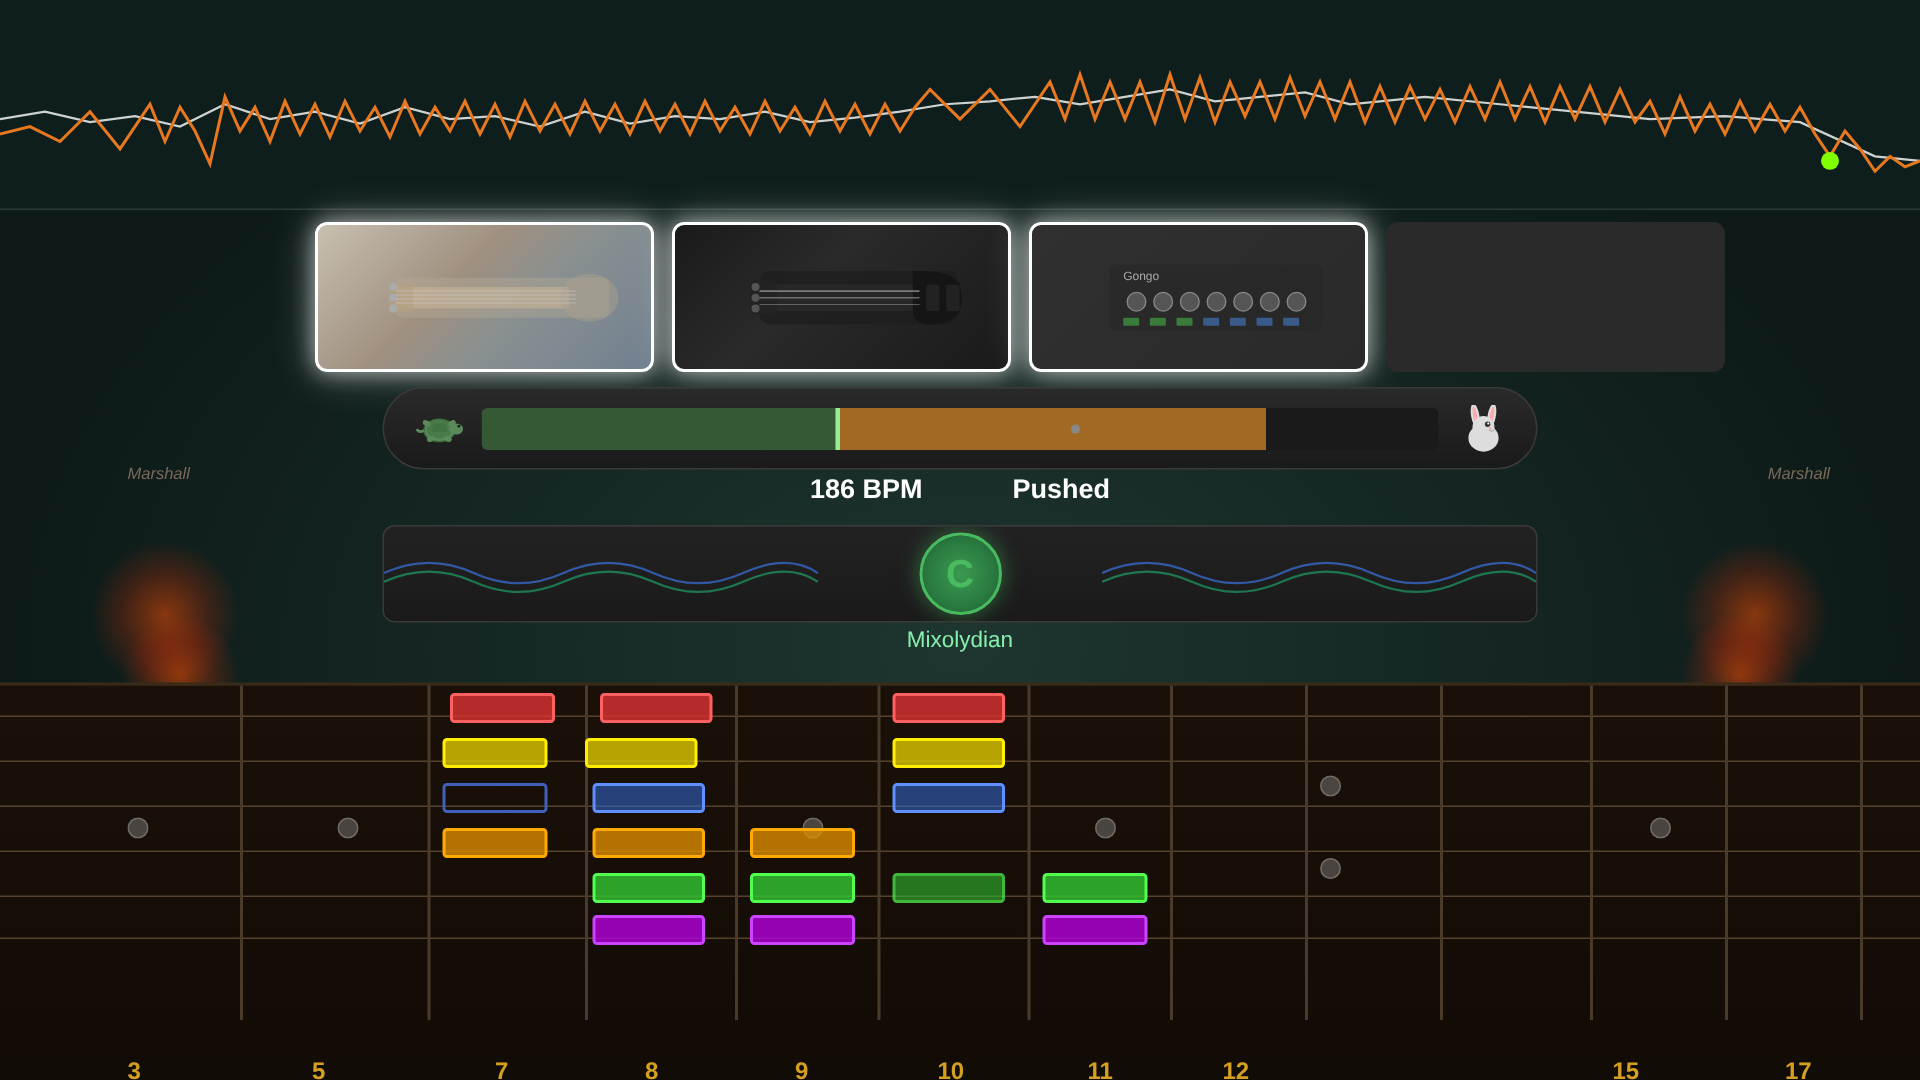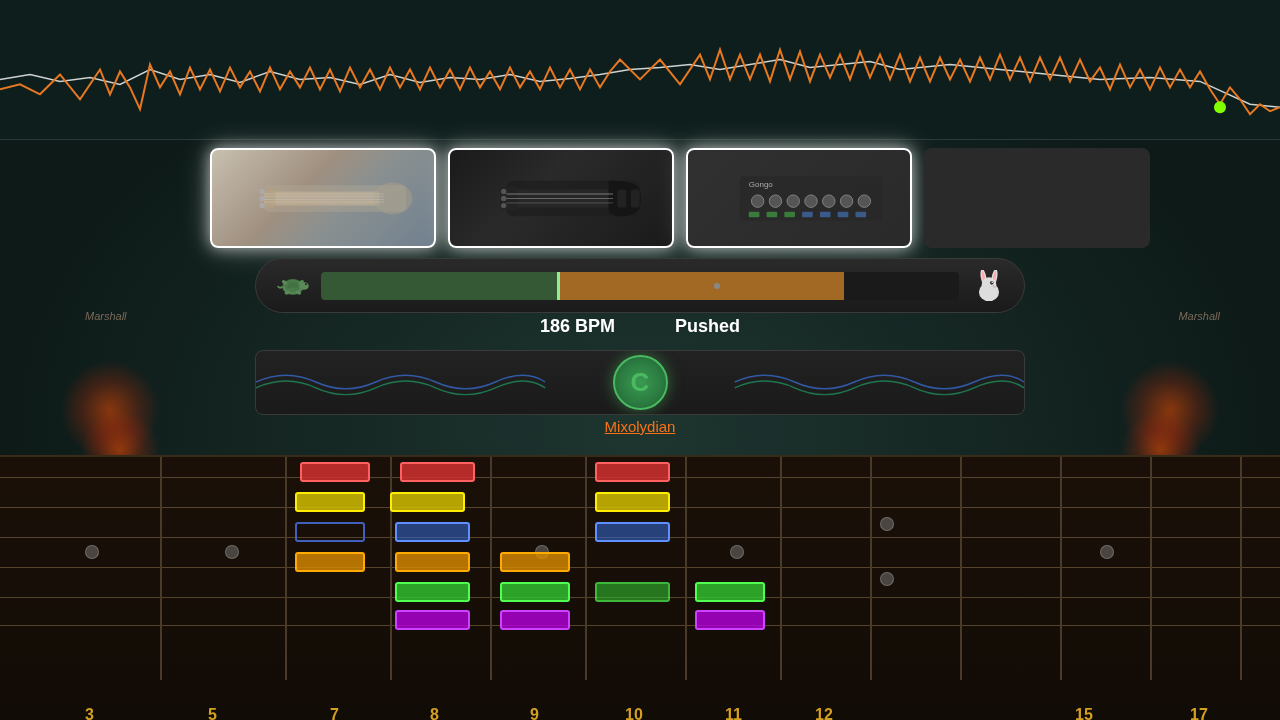--- a/index.html
+++ b/index.html
@@ -480,7 +480,7 @@
 </div>
 
 <div class="scale-name-container">
-  <span style="color:#f97316;font-size:15px;text-decoration:underline;">Mixolydian</span>
+  <span style="color:#86efac;font-size:15px;">Mixolydian</span>
 </div>
 
 <div class="fretboard">

